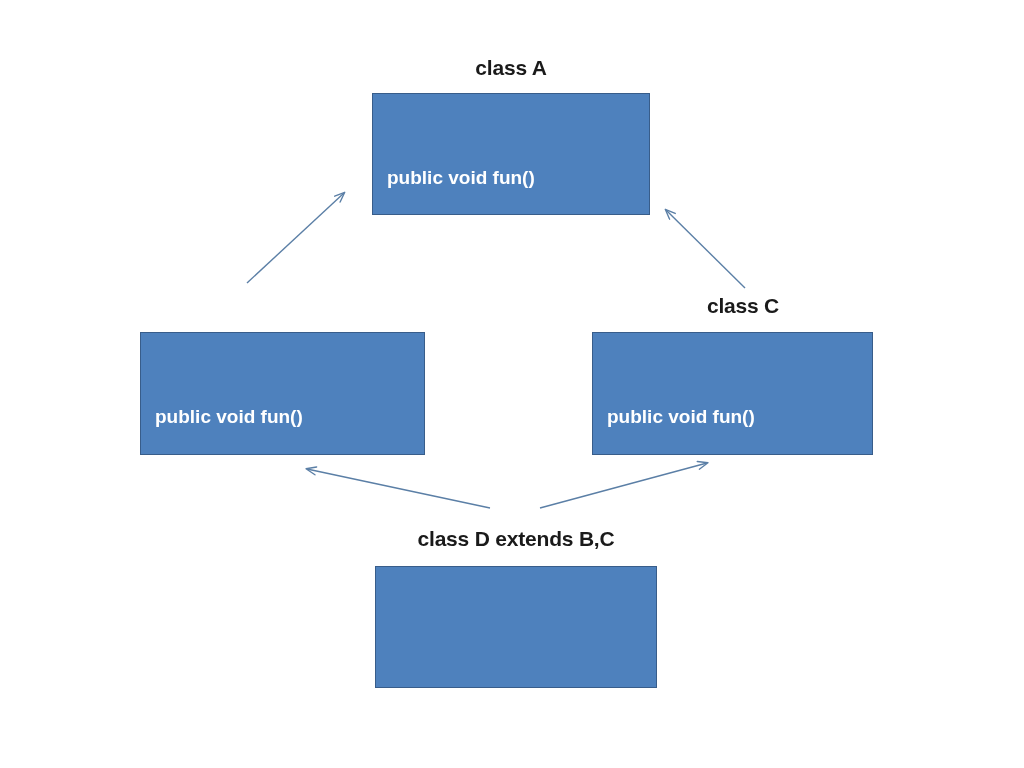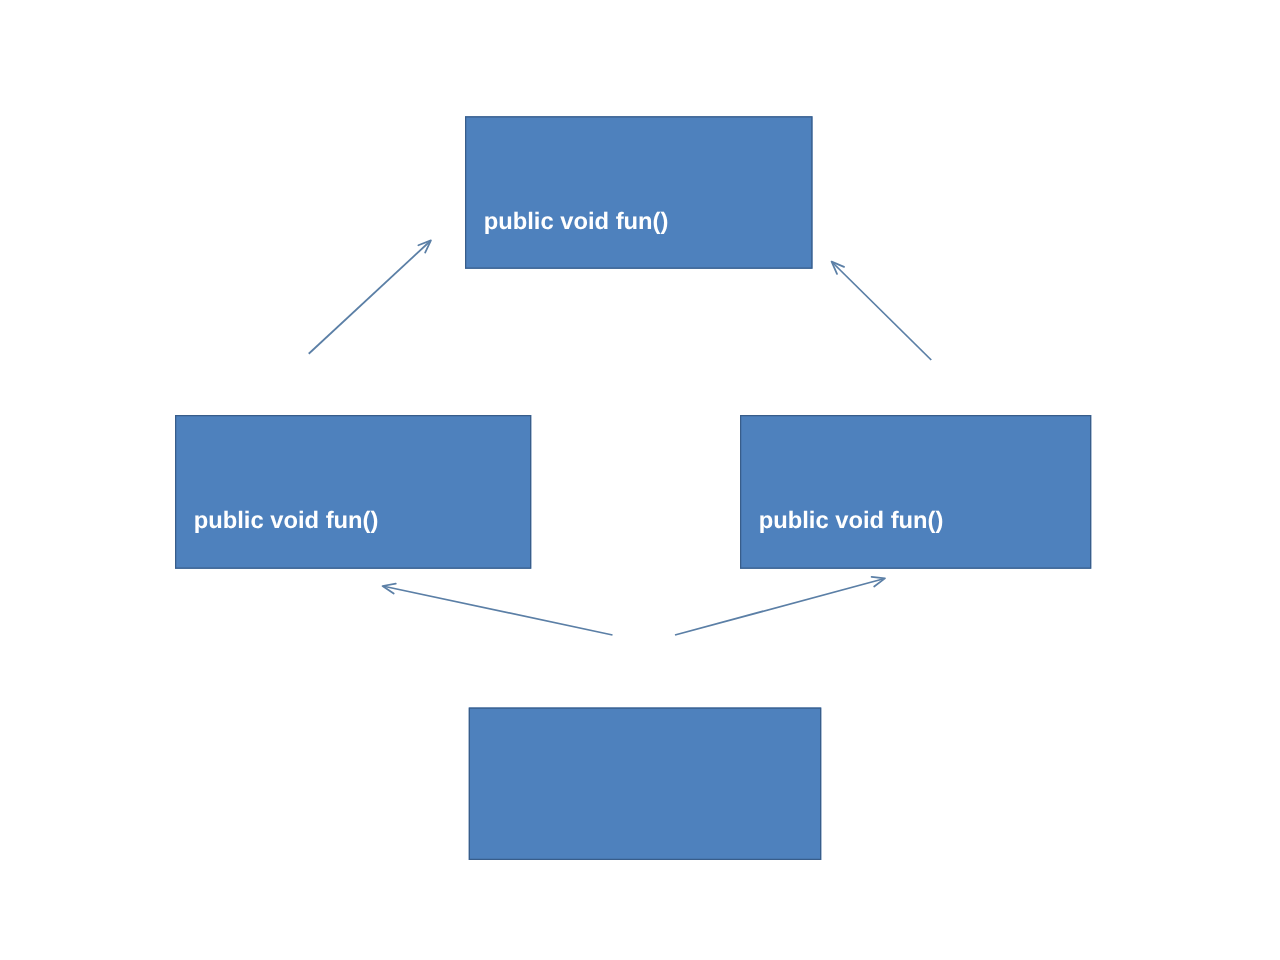--- a/index.html
+++ b/index.html
@@ -77,6 +77,7 @@
     <line x1="540" y1="508" x2="707" y2="463" stroke="#5B7FA6" stroke-width="1.4" marker-end="url(#ah)"></line>
   </svg>
 
+  <div class="class-label" style="left:372px; top:56px; width:278px;">class A</div>
   <div class="class-box" style="left:372px; top:93px; width:278px; height:122px;">
     <div class="code-body">
       <div class="code-line indent-0">public void fun()</div>

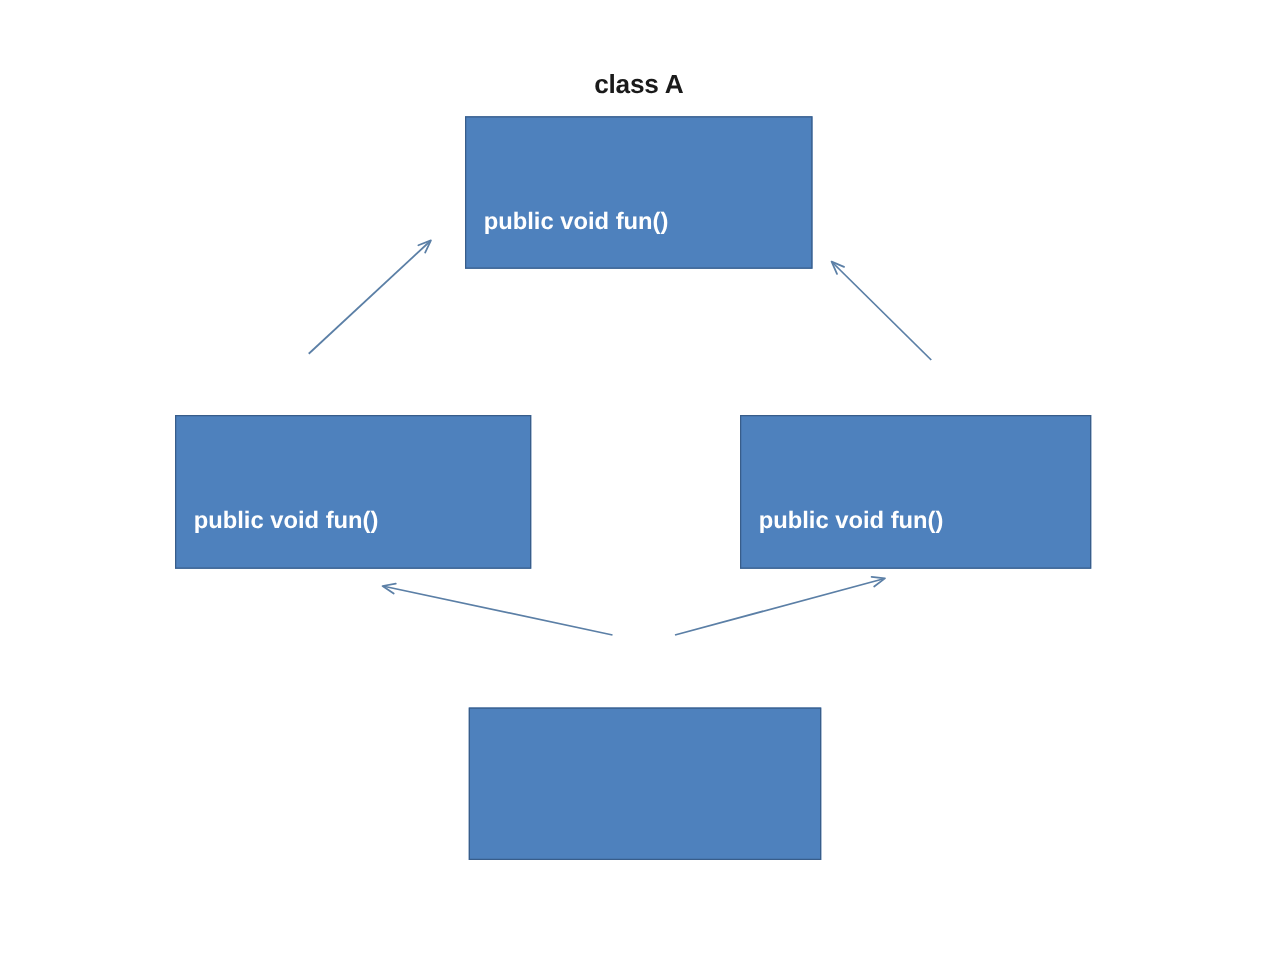--- a/index.html
+++ b/index.html
@@ -96,6 +96,7 @@
     </div>
   </div>
 
+  <div class="class-label" style="left:630px; top:294px; width:226px;">class C</div>
   <div class="class-box" style="left:592px; top:332px; width:281px; height:123px;">
     <div class="code-body">
       <div class="code-line indent-0">public void fun()</div>

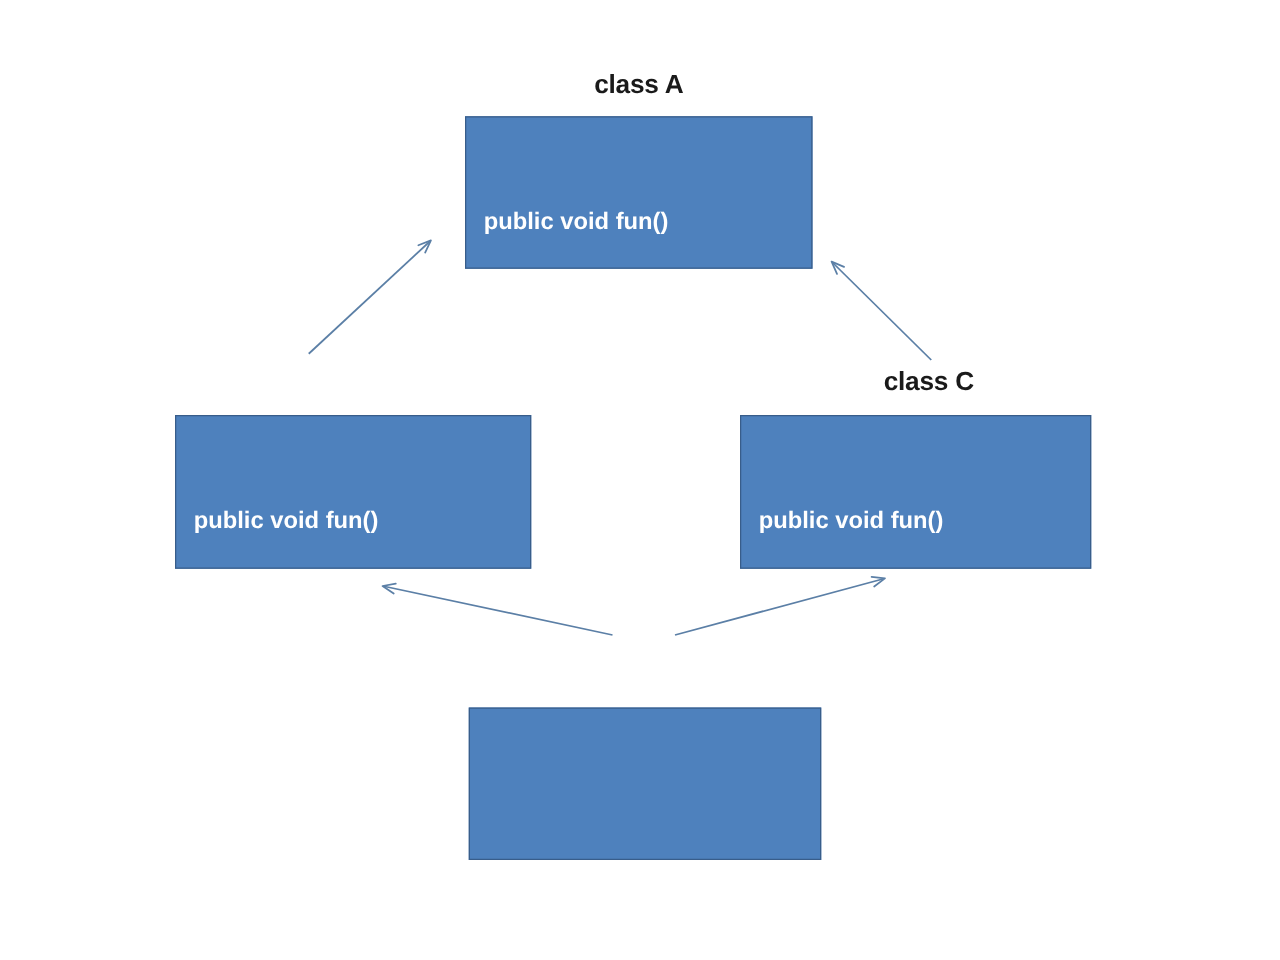--- a/index.html
+++ b/index.html
@@ -106,6 +106,7 @@
     </div>
   </div>
 
+  <div class="class-label" style="left:375px; top:527px; width:282px;">class D extends B,C</div>
   <div class="class-box" style="left:375px; top:566px; width:282px; height:122px;">
     <div class="code-body"></div>
   </div>

